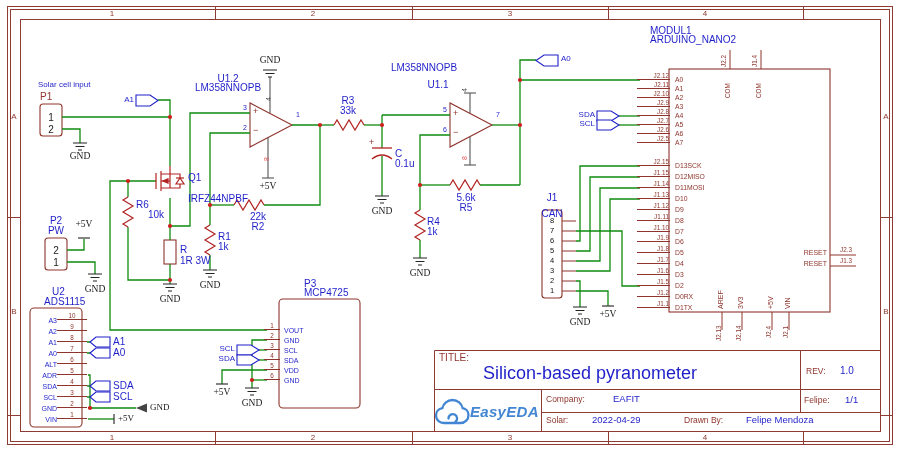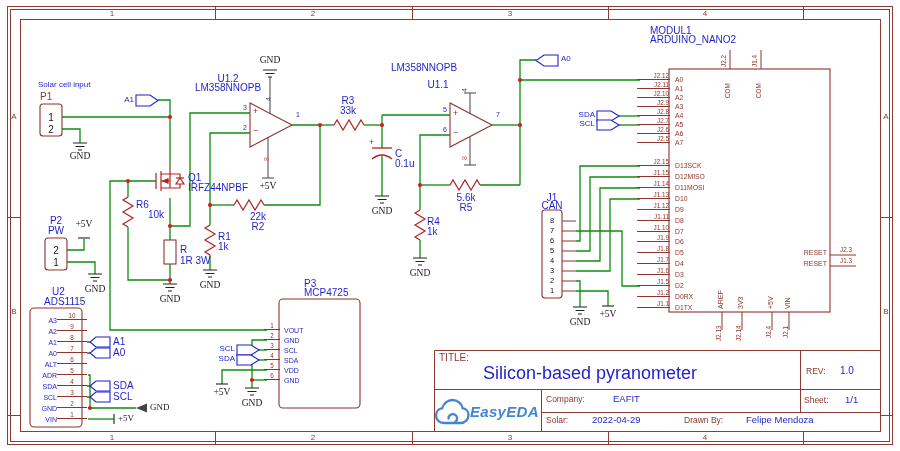--- a/index.html
+++ b/index.html
@@ -240,7 +240,7 @@
 <span class="t r blue s8" style="left:134px;top:96px">A1</span>
 
 <span class="t blue s75" style="left:188px;top:173px">Q1</span>
-<span class="t blue s75" style="left:188px;top:183px">IRFZ44NPBF</span>
+<span class="t blue s75" style="left:188px;top:194px">IRFZ44NPBF</span>
 <span class="t blue s75" style="left:136px;top:200px">R6</span>
 <span class="t blue s75" style="left:148px;top:210px">10k</span>
 <span class="t blue s75" style="left:180px;top:245px">R</span>

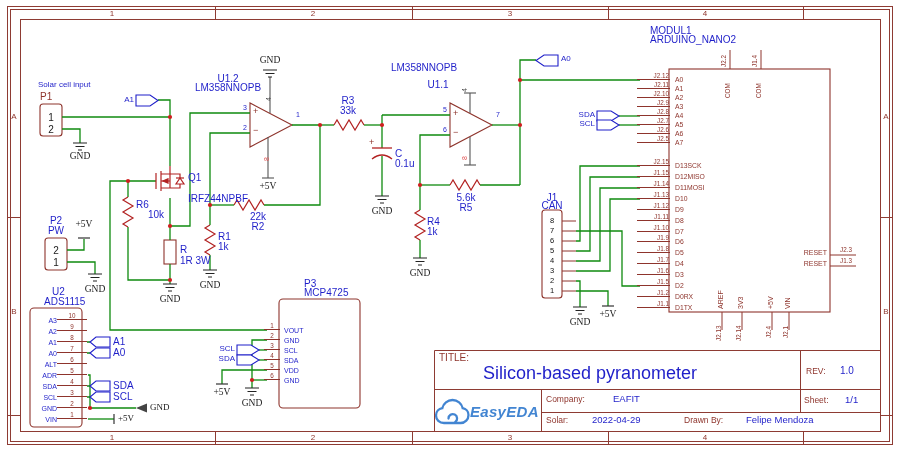--- a/index.html
+++ b/index.html
@@ -385,7 +385,7 @@
 <span class="t c blk ser s95" style="left:252px;top:399px">GND</span>
 
 <span class="t c blue s75" style="left:552px;top:193px">J1</span>
-<span class="t c blue s75" style="left:552px;top:201px">CAN</span>
+<span class="t c blue s75" style="left:552px;top:209px">CAN</span>
 <div class="pincol" style="left:542px;top:216px">
 
 <div class="j1row">8</div>

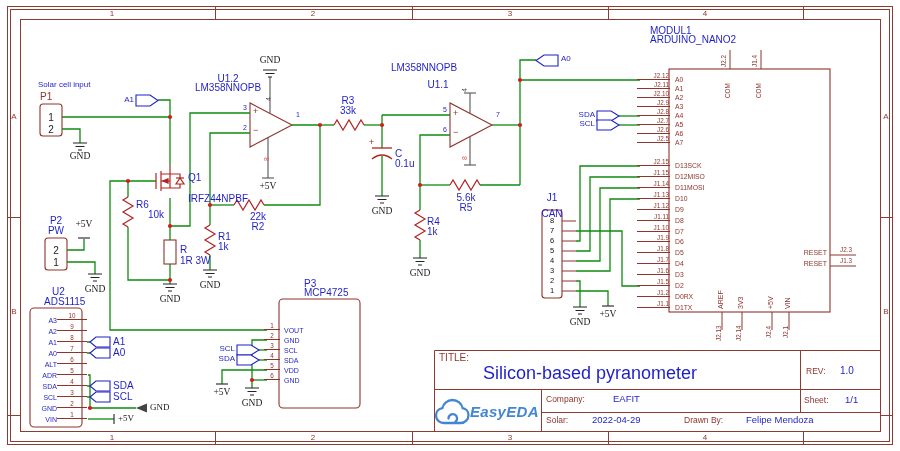--- a/index.html
+++ b/index.html
@@ -519,7 +519,7 @@
 <span class="t blue s10" style="left:840px;top:366px">1.0</span>
 <span class="t mar s85" style="left:546px;top:395px">Company:</span>
 <span class="t blue s95" style="left:613px;top:394px">EAFIT</span>
-<span class="t mar s85" style="left:804px;top:396px">Sheet:</span>
+<span class="t mar s85" style="left:804px;top:396px">Felipe:</span>
 <span class="t blue s95" style="left:845px;top:395px">1/1</span>
 <span class="t mar s85" style="left:546px;top:416px">Solar:</span>
 <span class="t blue s95" style="left:592px;top:415px">2022-04-29</span>

